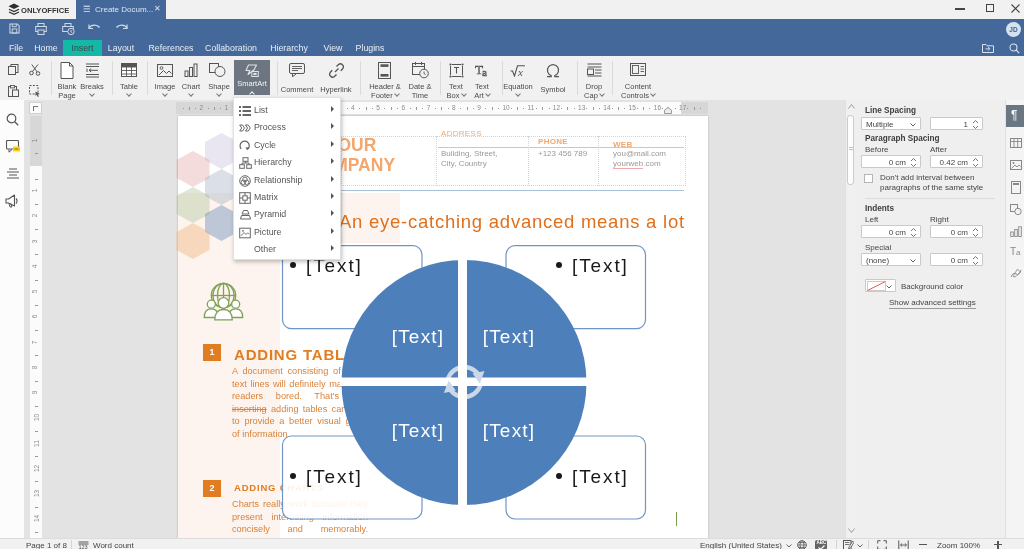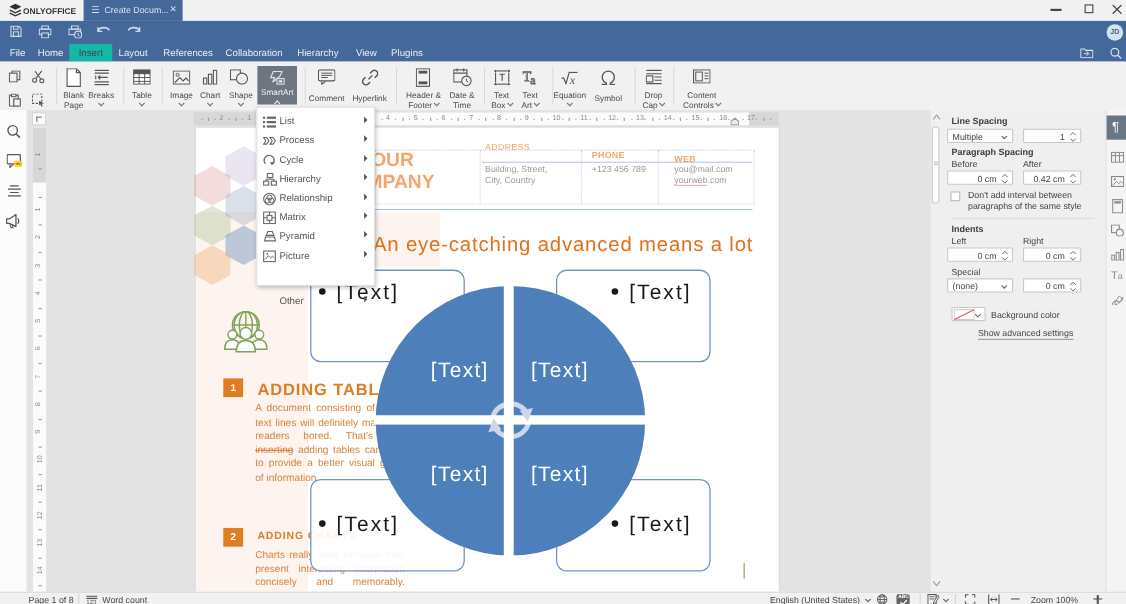--- a/index.html
+++ b/index.html
@@ -812,7 +812,7 @@
       <span class="txt">Picture</span>
         <span class="arr"></span>
     </div>
-    <div class="menuitem" style="top:143.2px;margin-top:24px;">
+    <div class="menuitem" style="top:143.2px;">
       <span class="txt">Other</span>
         <span class="arr"></span>
     </div>

